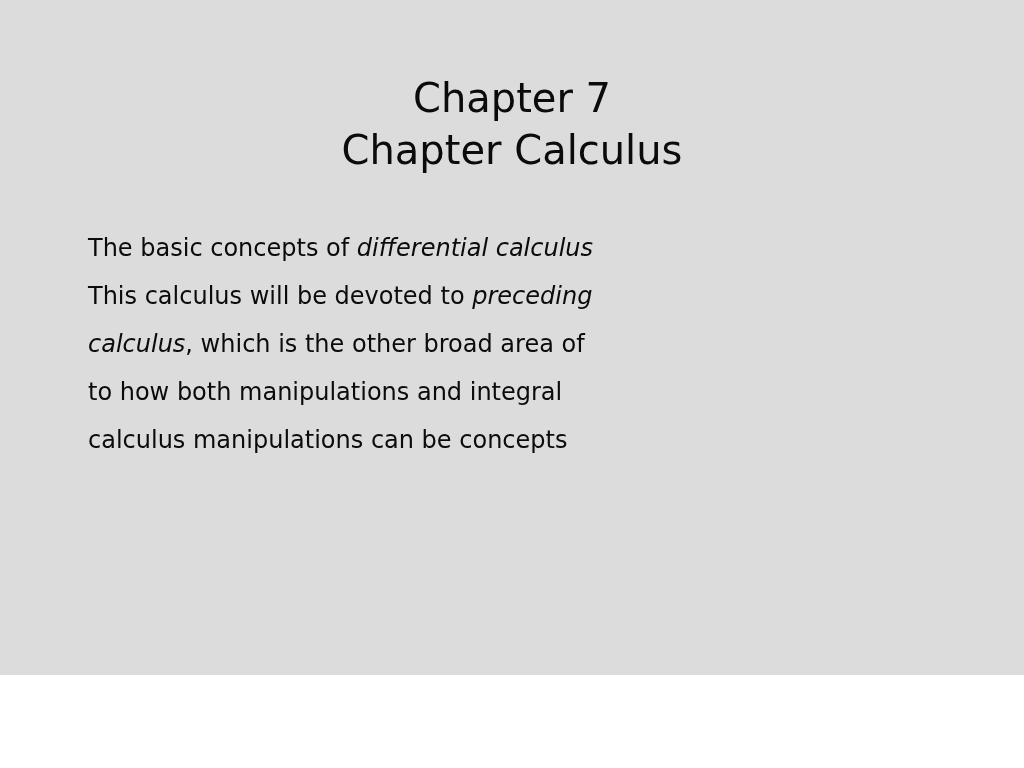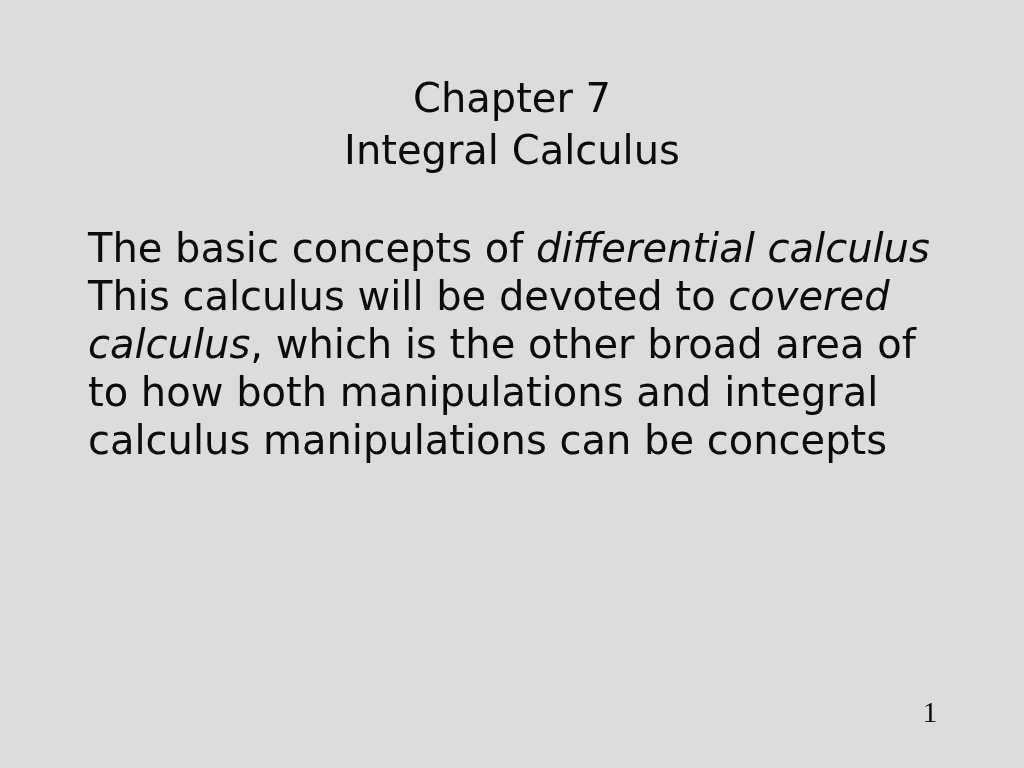--- a/index.html
+++ b/index.html
@@ -9,7 +9,7 @@
   .slide {
     position: relative;
     width: 1024px;
-    height: 768px;
+    height: 675px;
     overflow: hidden;
     font-family: "DejaVu Sans", sans-serif;
   }

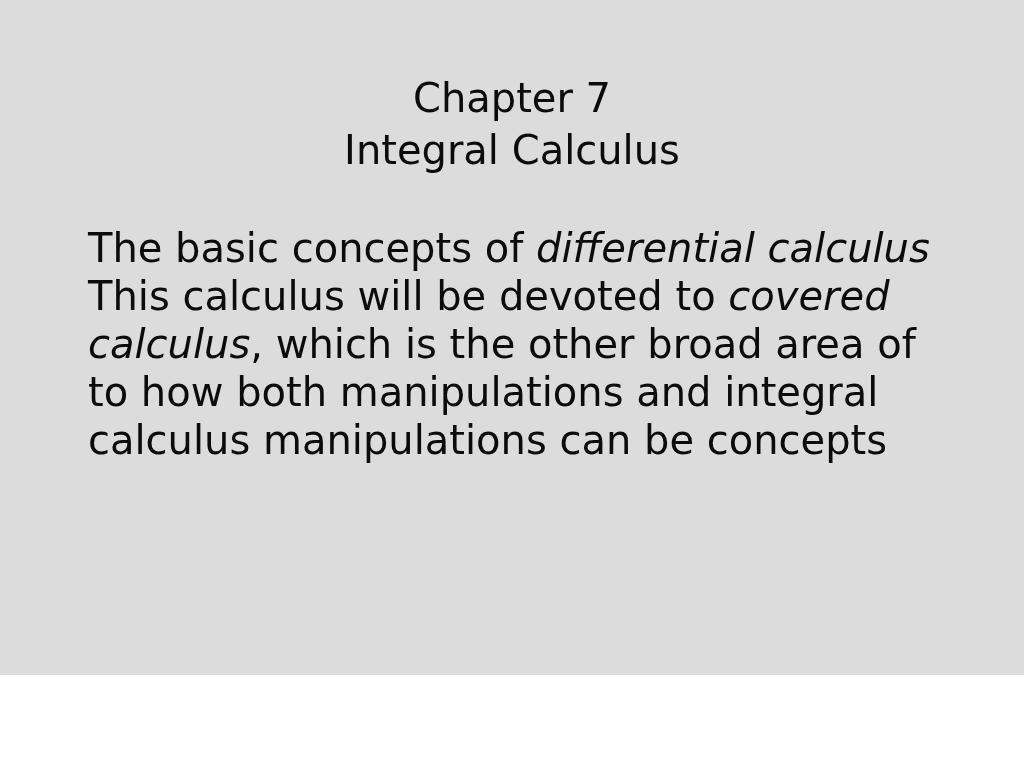--- a/index.html
+++ b/index.html
@@ -56,7 +56,7 @@
 <div class="slide" style="background: rgb(220, 220, 220); color: rgb(11, 11, 11);">
   <div class="title">
     <div>Chapter 7</div>
-    <div>Integral Calculus</div>
+    <div>Chapter Calculus</div>
   </div>
 
   <div class="body-text">

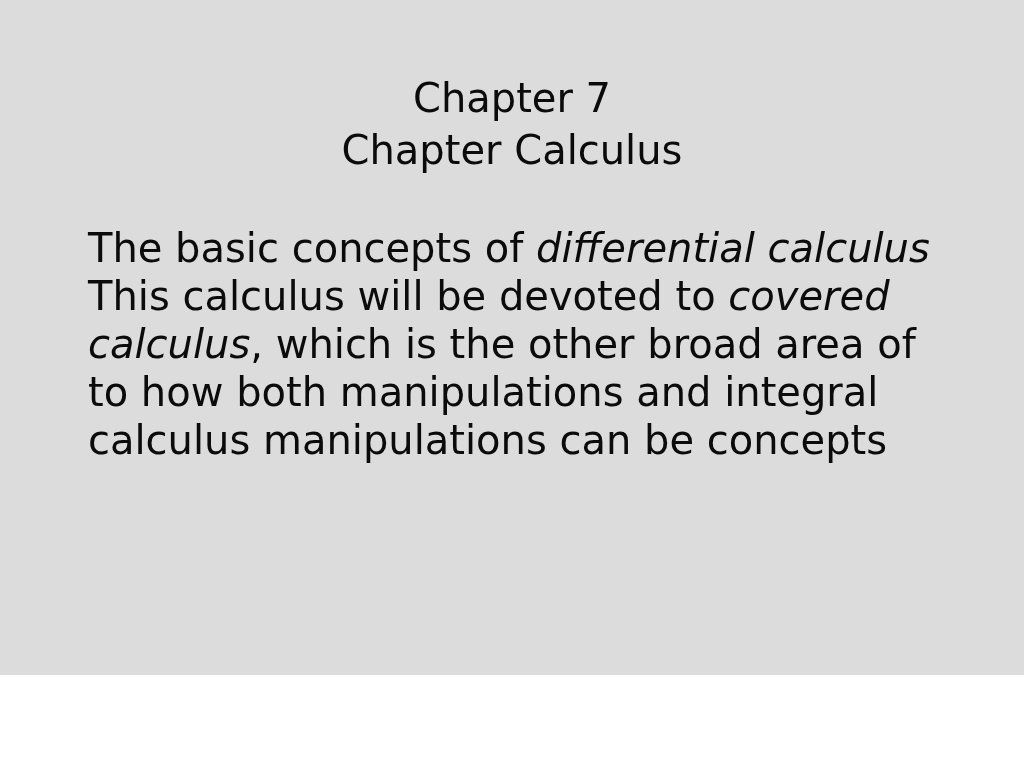--- a/index.html
+++ b/index.html
@@ -28,7 +28,7 @@
     top: 224px;
     left: 88px;
     width: 880px;
-    font-size: 40px;
+    font-size: 24px;
     line-height: 48px;
     font-weight: 400;
     text-align: left;

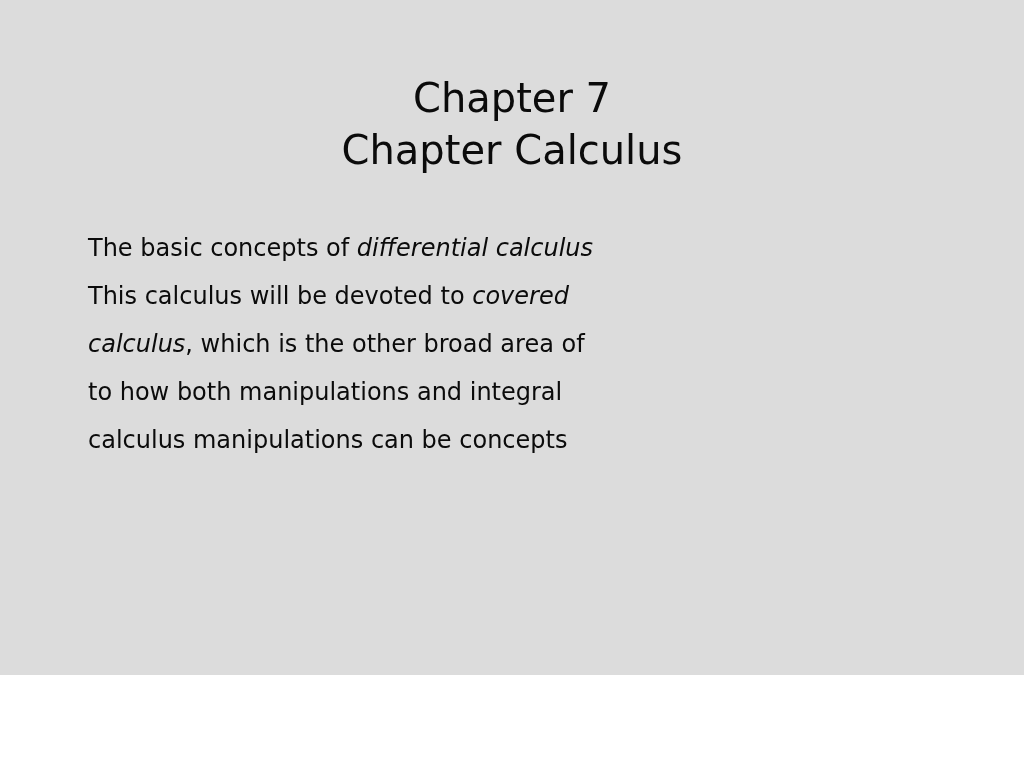--- a/index.html
+++ b/index.html
@@ -61,7 +61,7 @@
 
   <div class="body-text">
       <div class="line"><span>The basic concepts of </span><span class="em">differential calculus</span></div>
-      <div class="line"><span>This calculus will be devoted to </span><span class="em">covered</span></div>
+      <div class="line"><span>This calculus will be devoted to </span><span class="em">preceding</span></div>
       <div class="line"><span class="em">calculus</span><span>, which is the other broad area of</span></div>
       <div class="line"><span>to how both manipulations and integral</span></div>
       <div class="line"><span>calculus manipulations can be concepts</span></div>

